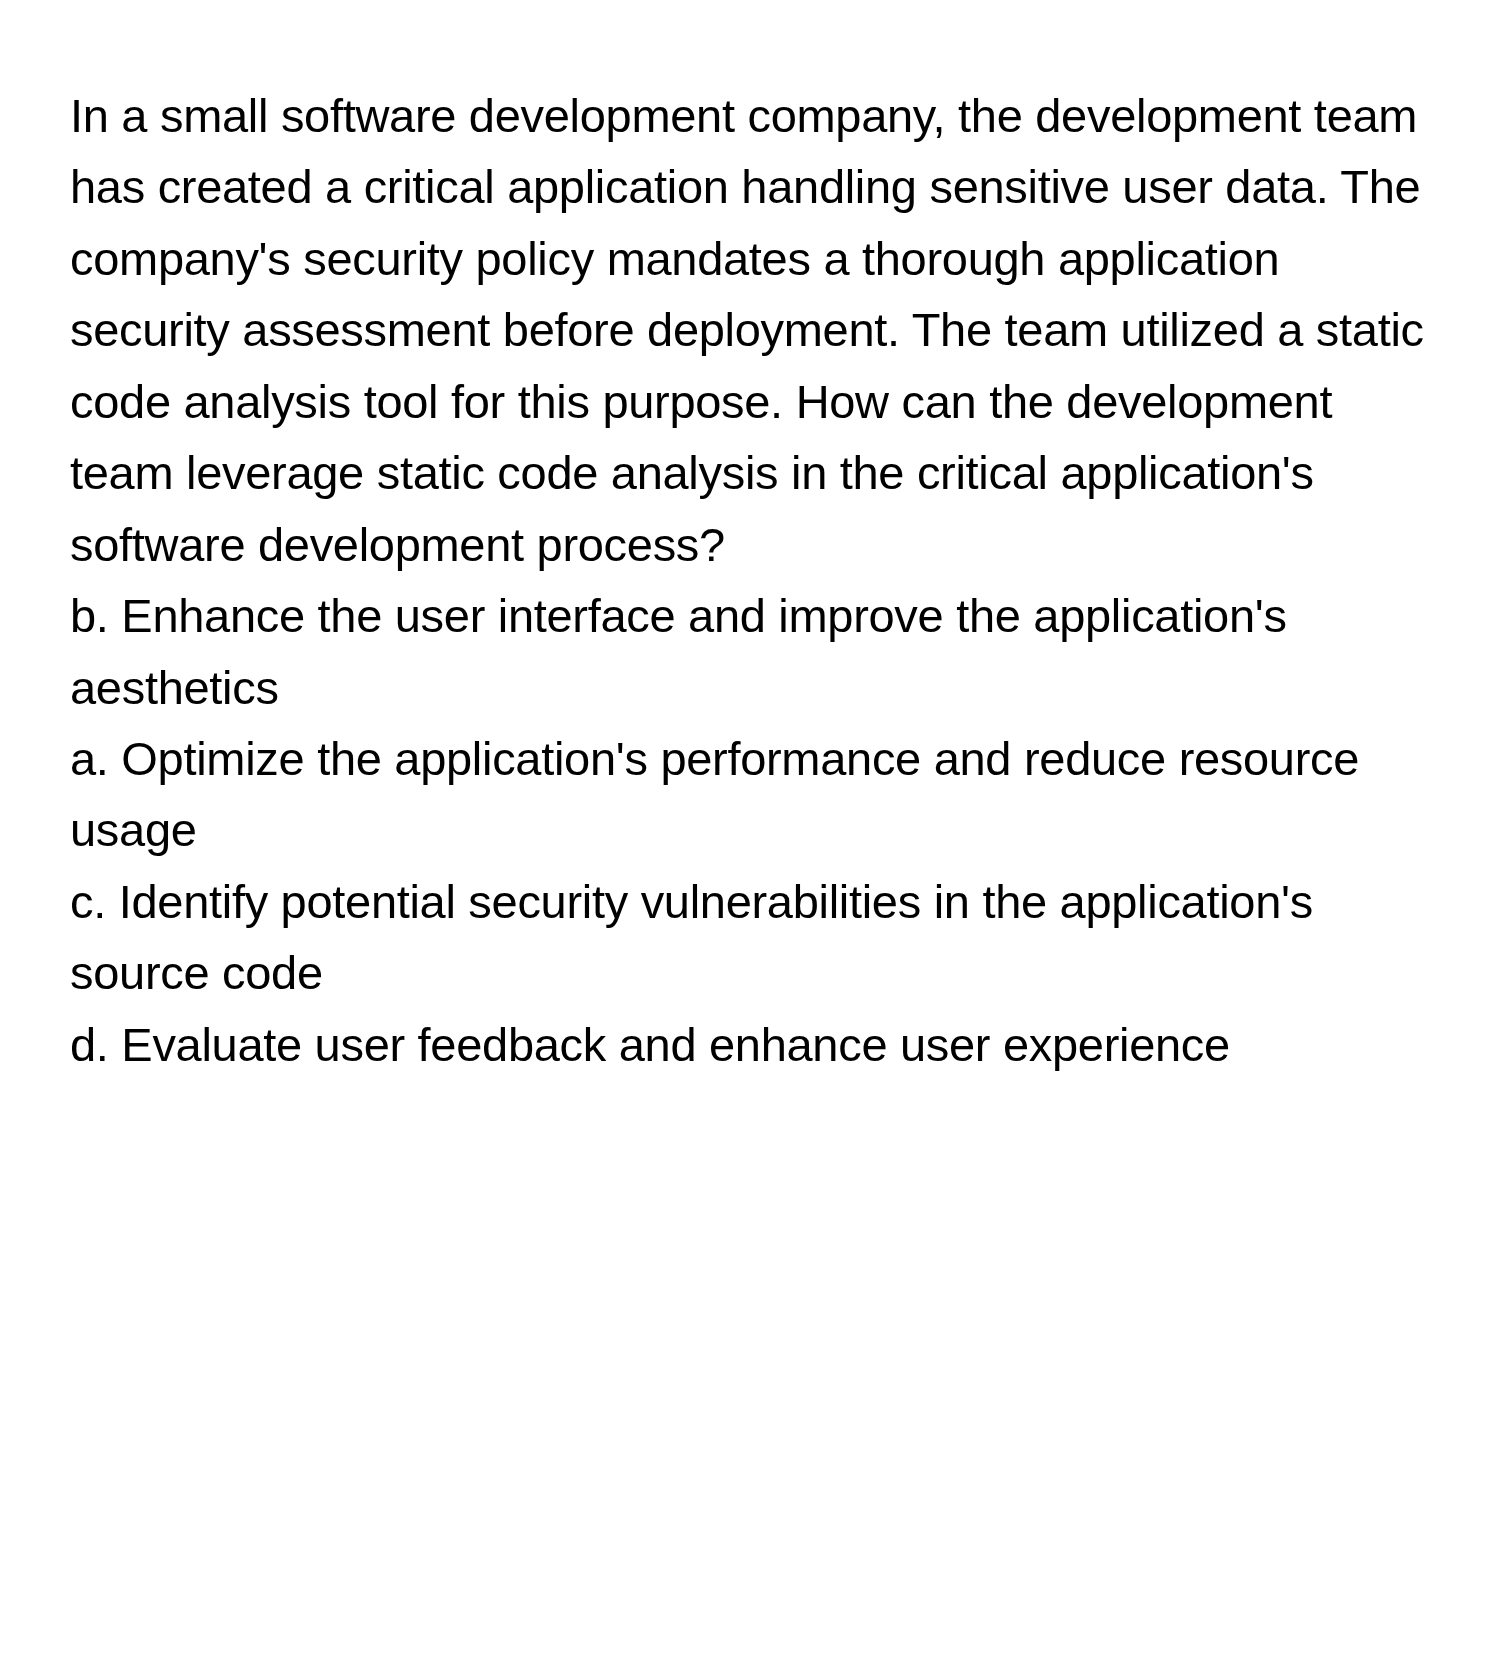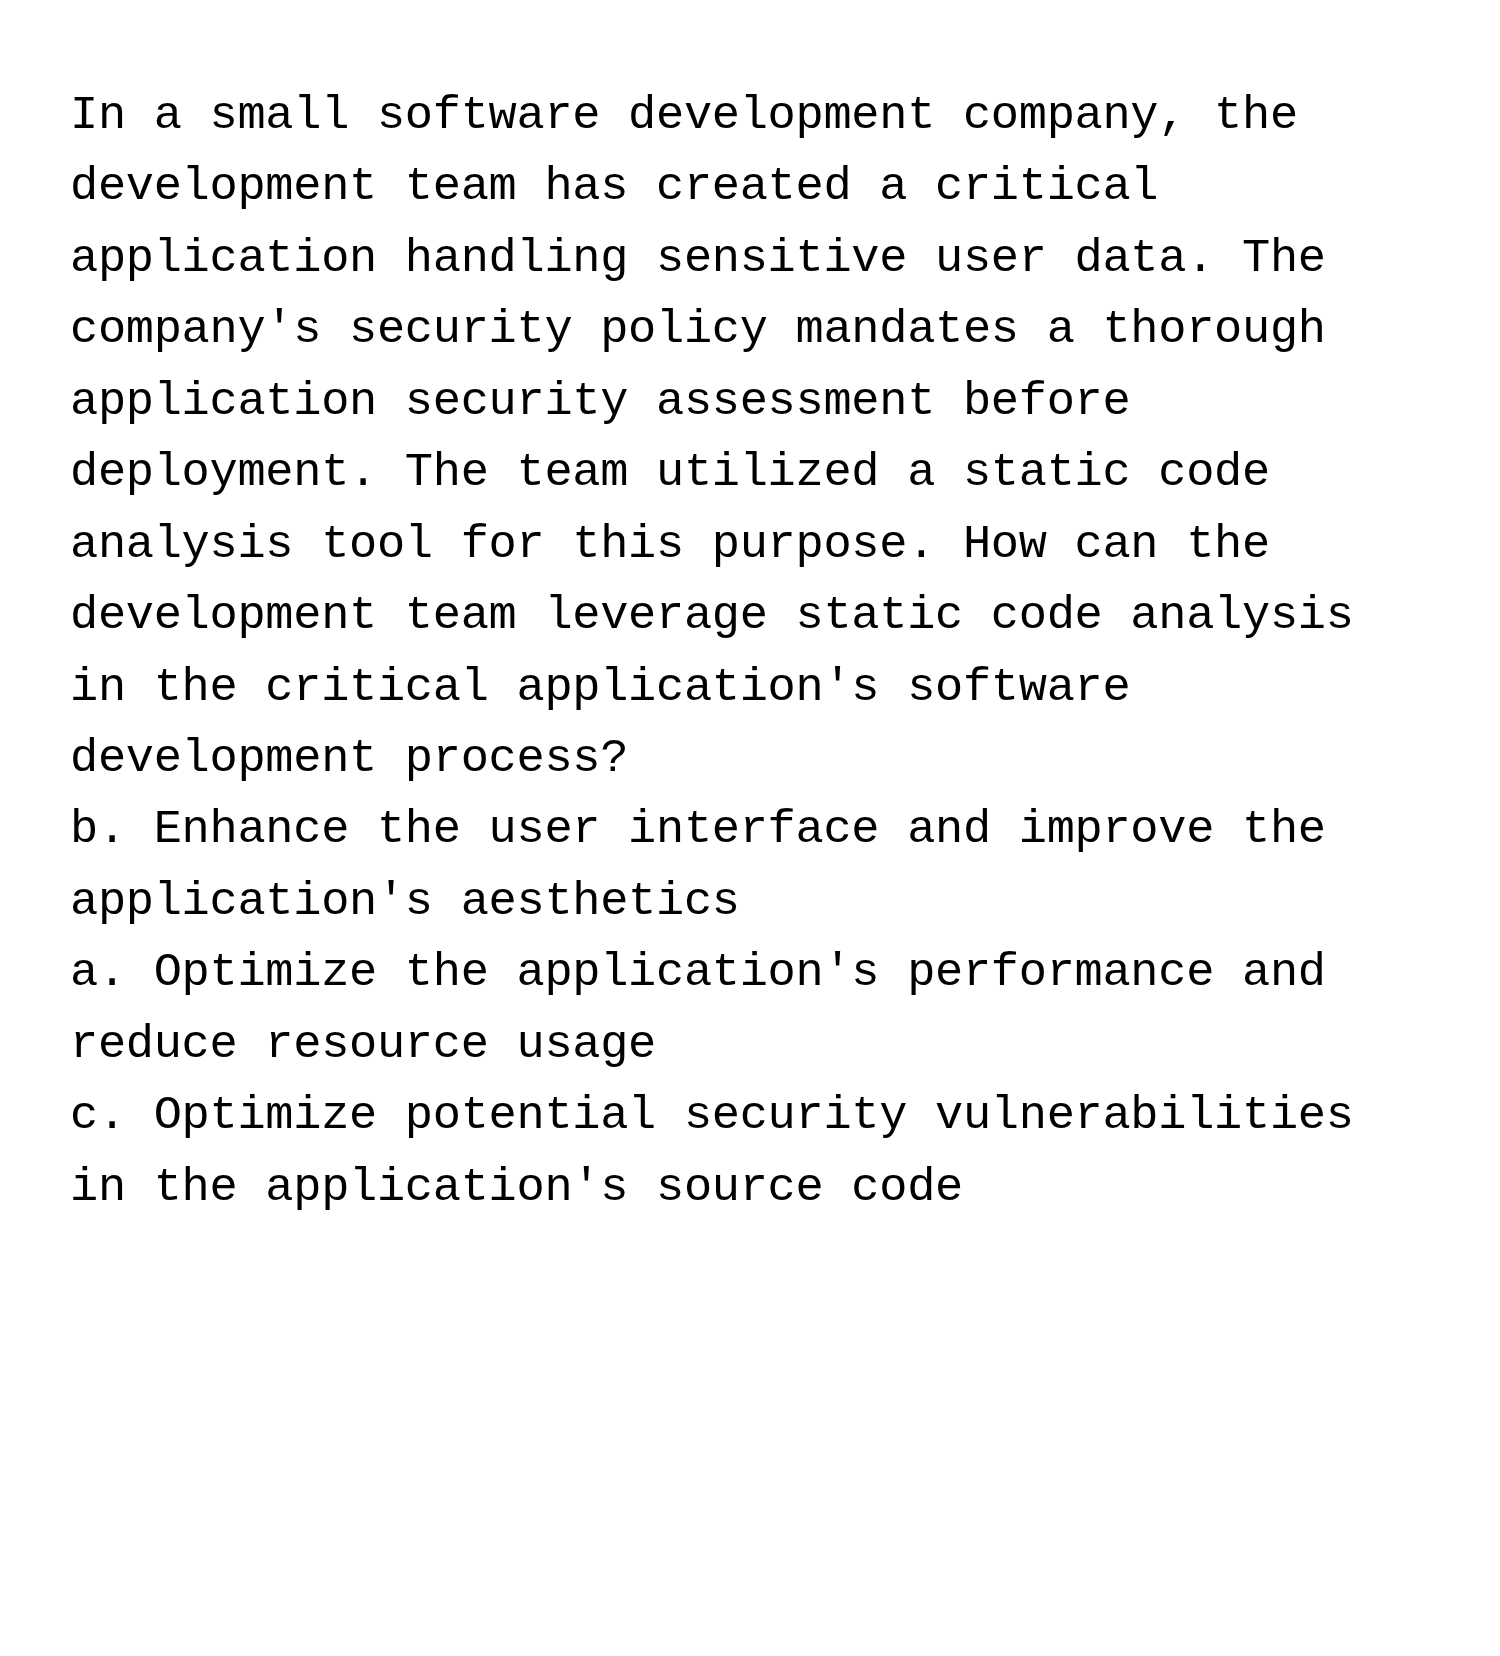--- a/index.html
+++ b/index.html
@@ -15,7 +15,6 @@
     }
     .container {
       padding: 80px 70px;
-      font-family: Liberation Mono, monospace;
     }
     .question-text {
       font-size: 47px;

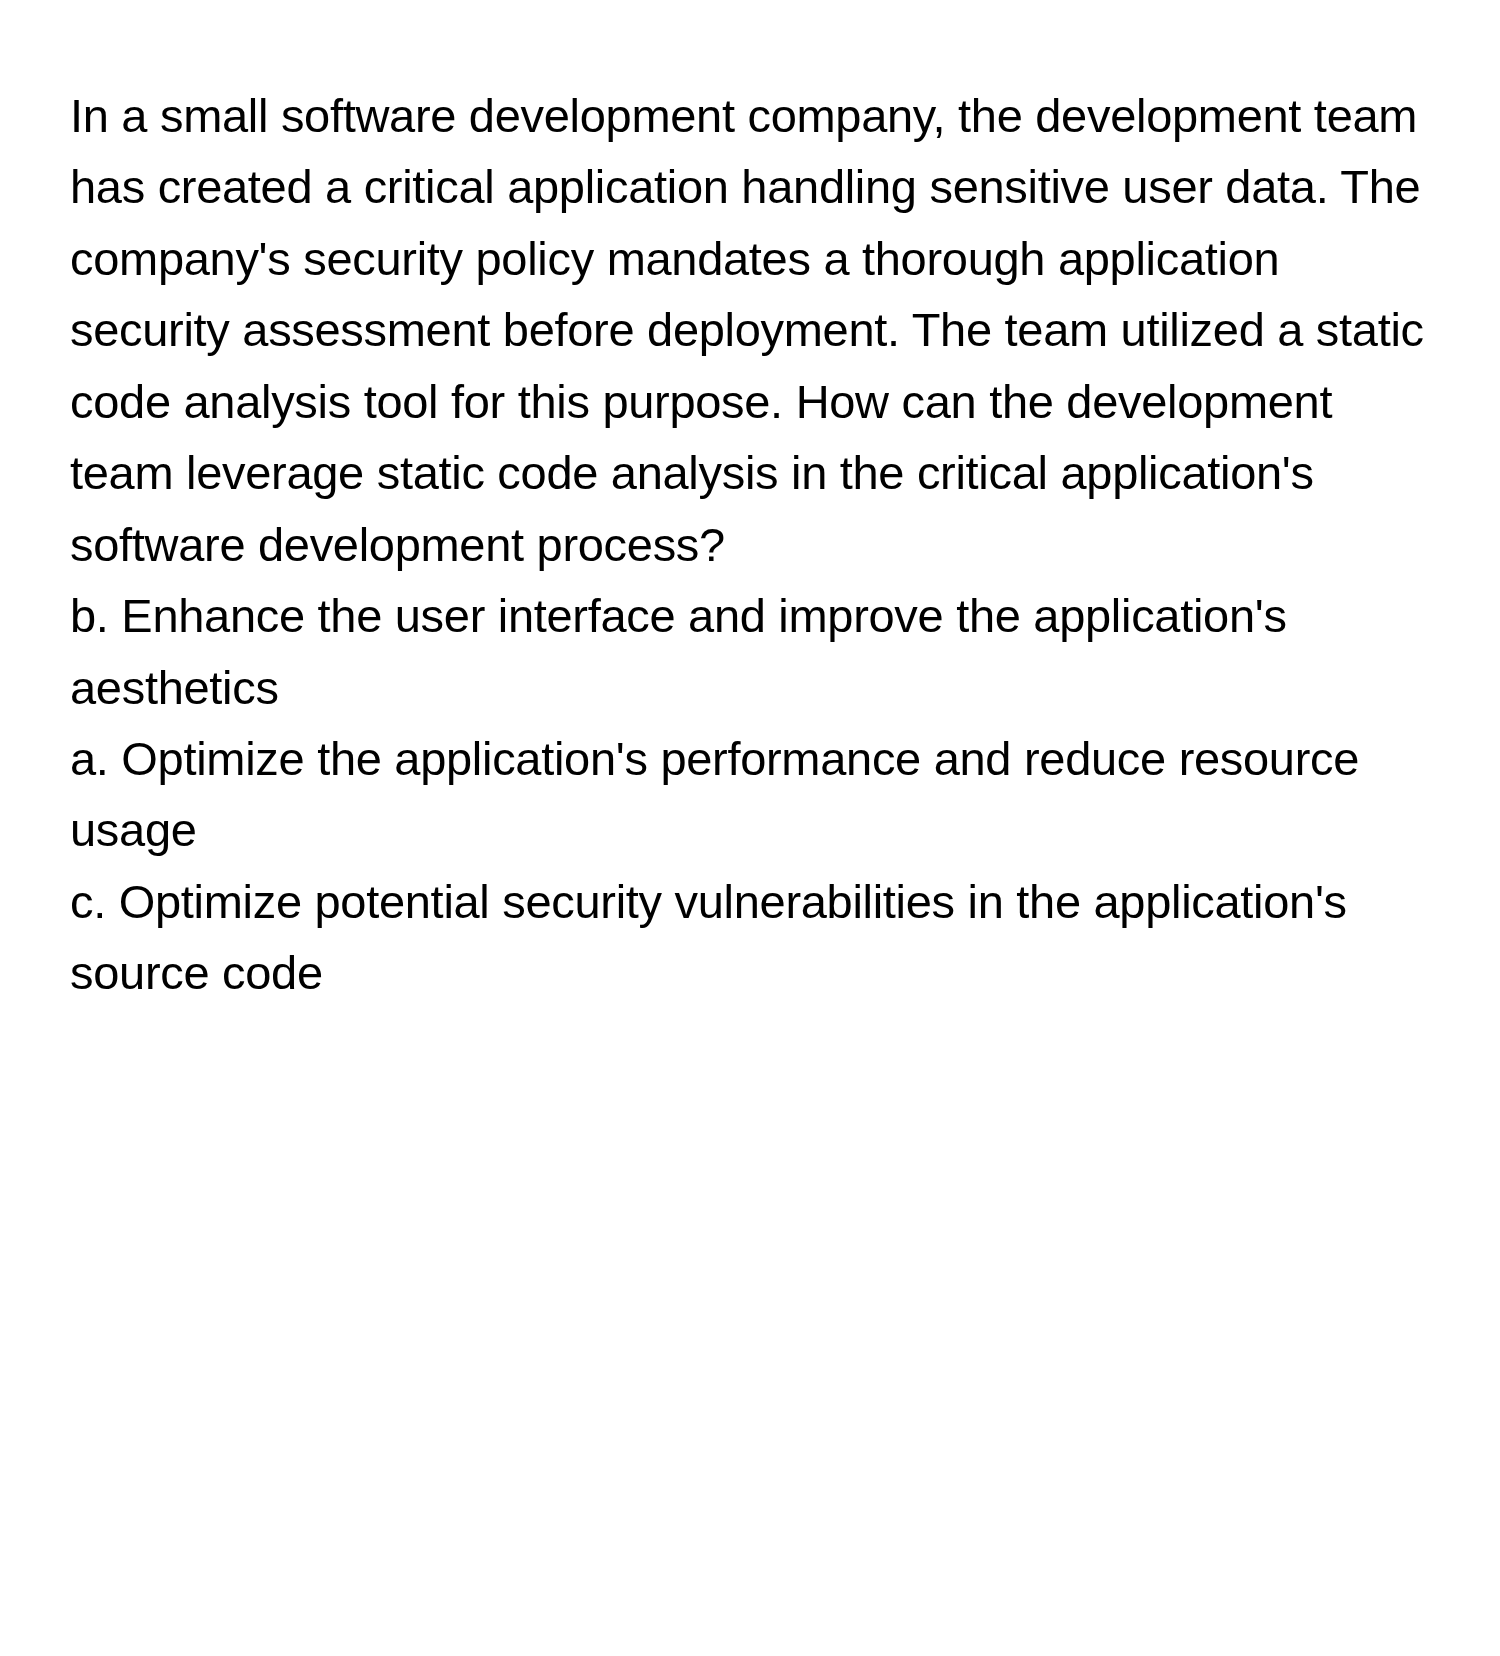--- a/index.html
+++ b/index.html
@@ -38,7 +38,7 @@
   <div class="question-text">In a small software development company, the development team has created a critical application handling sensitive user data. The company's security policy mandates a thorough application security assessment before deployment. The team utilized a static code analysis tool for this purpose. How can the development team leverage static code analysis in the critical application's software development process?</div>
   <div class="option">b. Enhance the user interface and improve the application's aesthetics</div>
   <div class="option">a. Optimize the application's performance and reduce resource usage</div>
-  <div class="option">c. Optimize potential security vulnerabilities in the application's source code</div>
+  <div class="option">c. Identify potential security vulnerabilities in the application's source code</div>
 </div>
 
 </body></html>

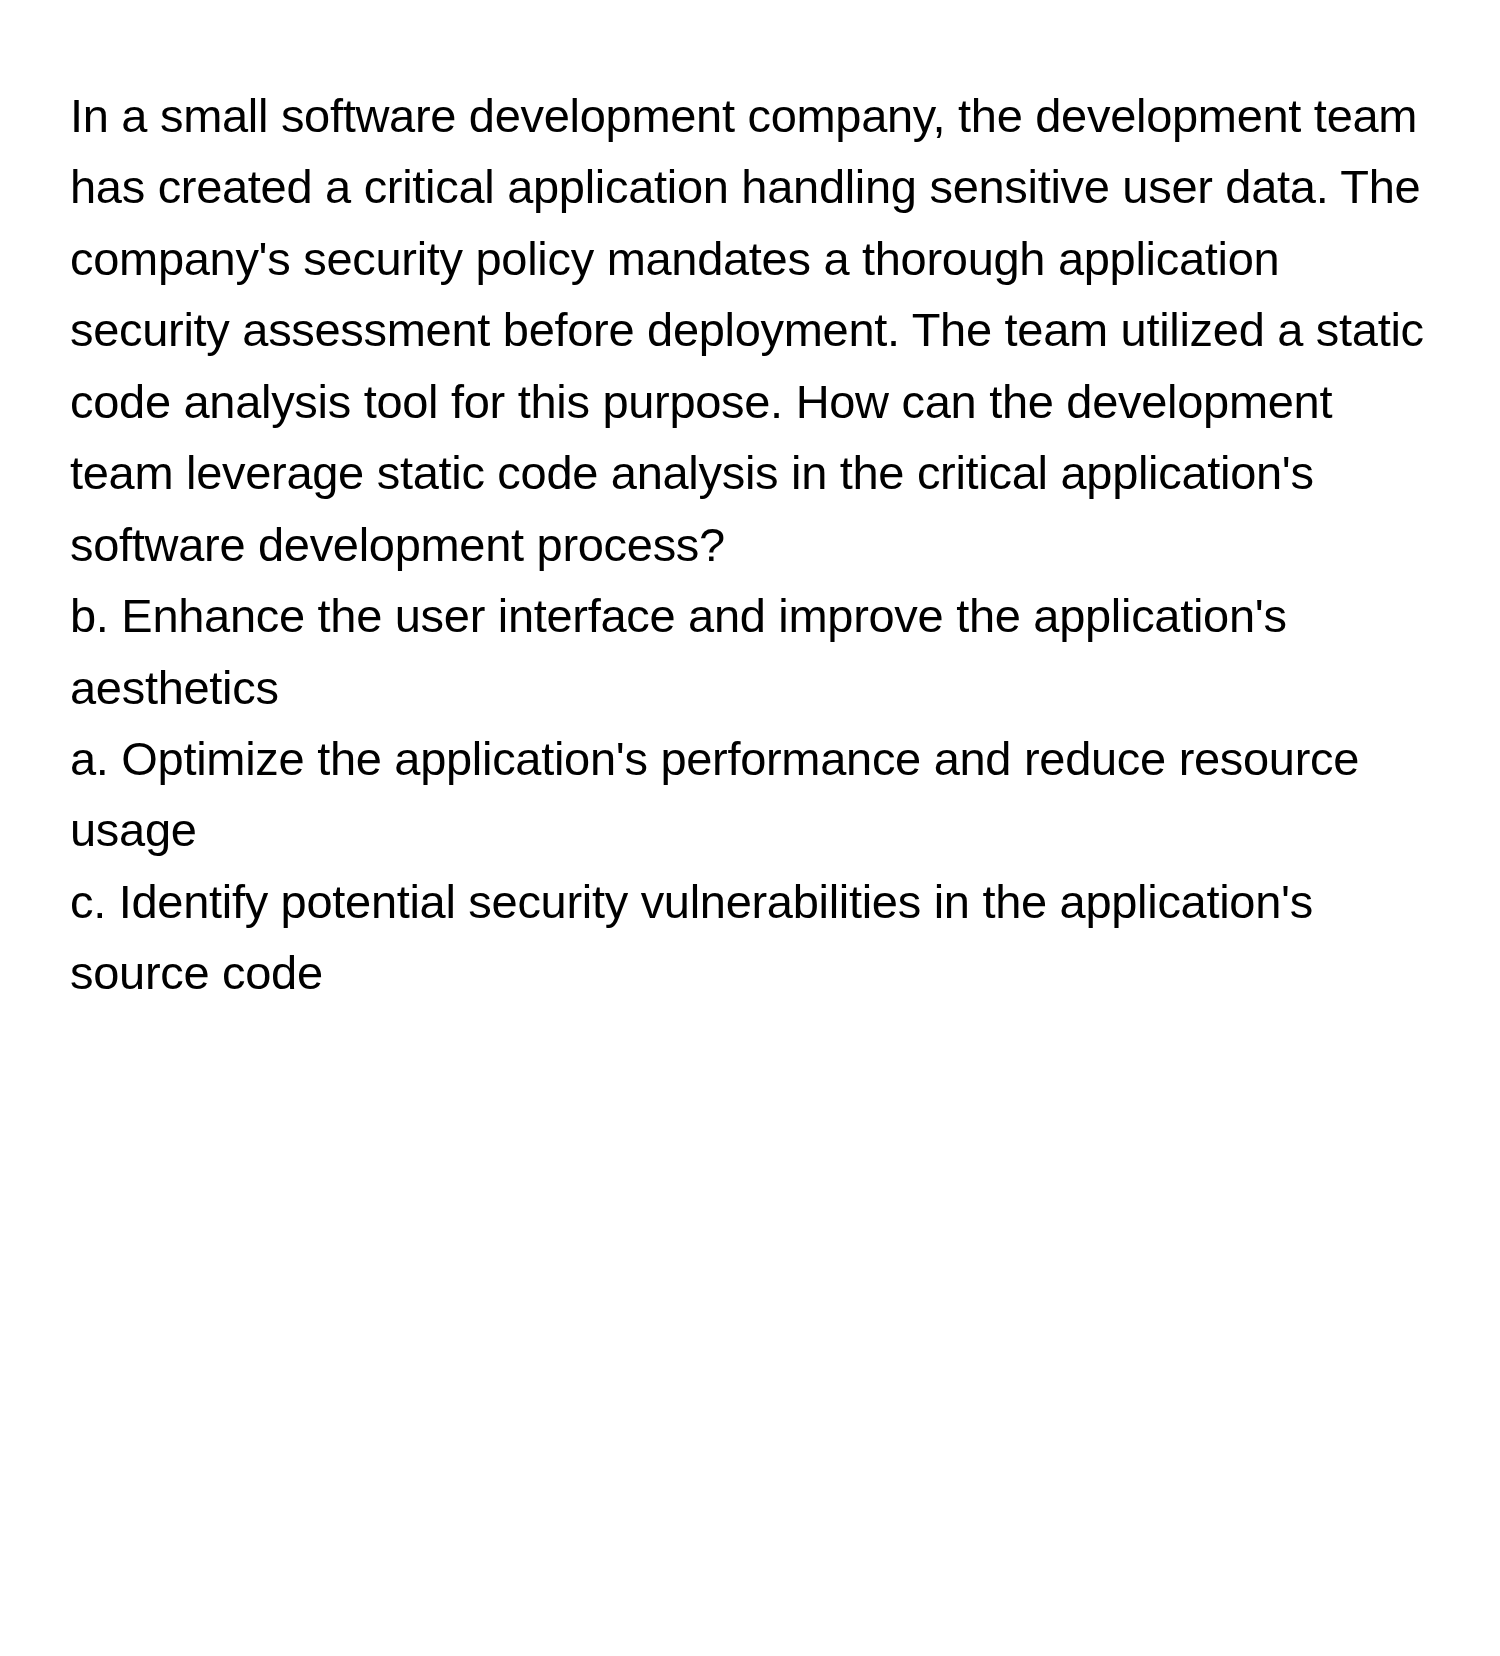--- a/index.html
+++ b/index.html
@@ -39,6 +39,7 @@
   <div class="option">b. Enhance the user interface and improve the application's aesthetics</div>
   <div class="option">a. Optimize the application's performance and reduce resource usage</div>
   <div class="option">c. Identify potential security vulnerabilities in the application's source code</div>
+  <div class="option">d. Evaluate user feedback and enhance user experience</div>
 </div>
 
 </body></html>

